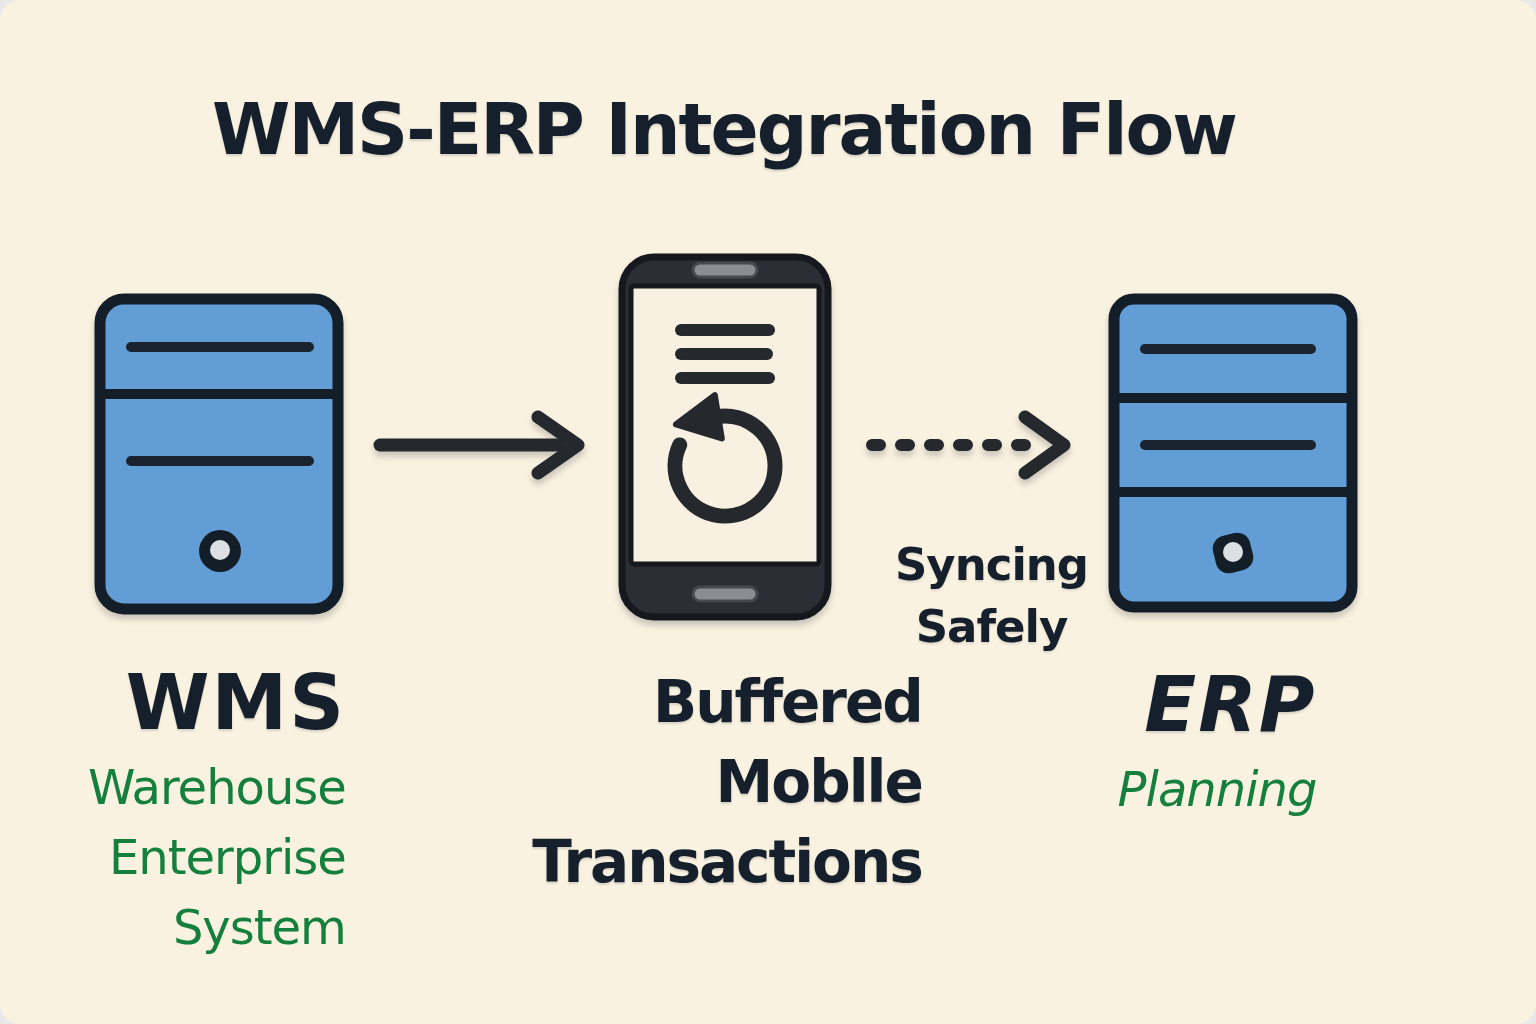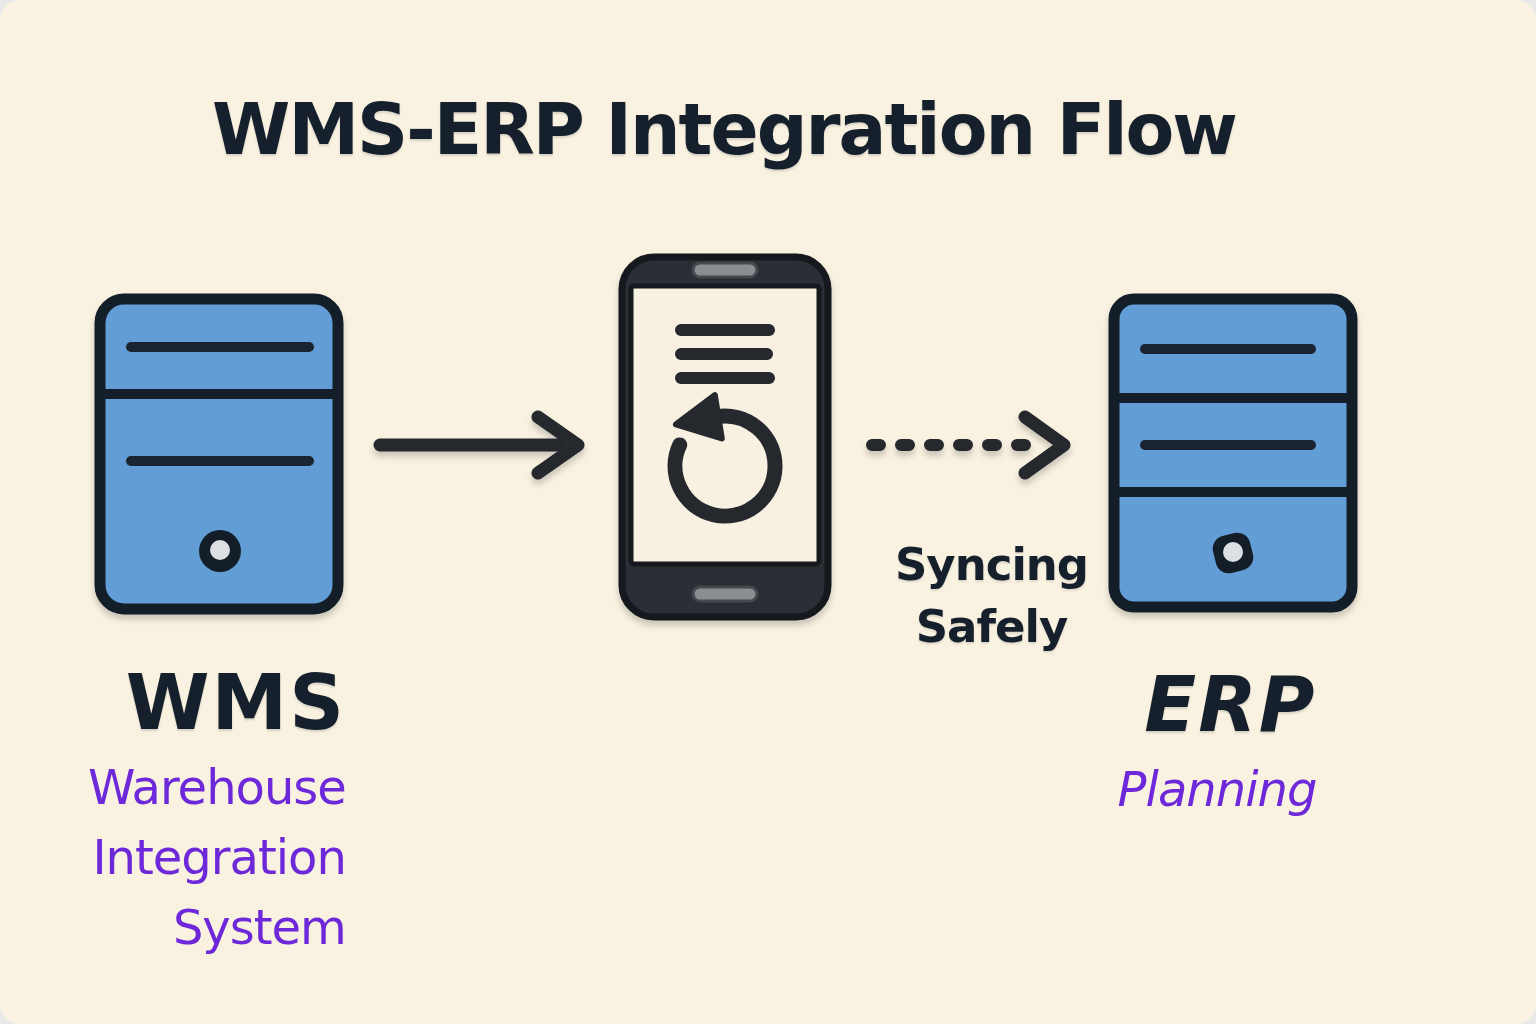--- a/index.html
+++ b/index.html
@@ -157,6 +157,11 @@
     </div>
   </div>
 
+  <div class="node-label label-mobile">
+    <span class="bufferline">Buffered</span>
+    <span class="bufferline">Moblle</span>
+    <span class="bufferline">Transactions</span>
+  </div>
 
   <div class="node-label label-erp">
     <div class="acronym">ERP</div>

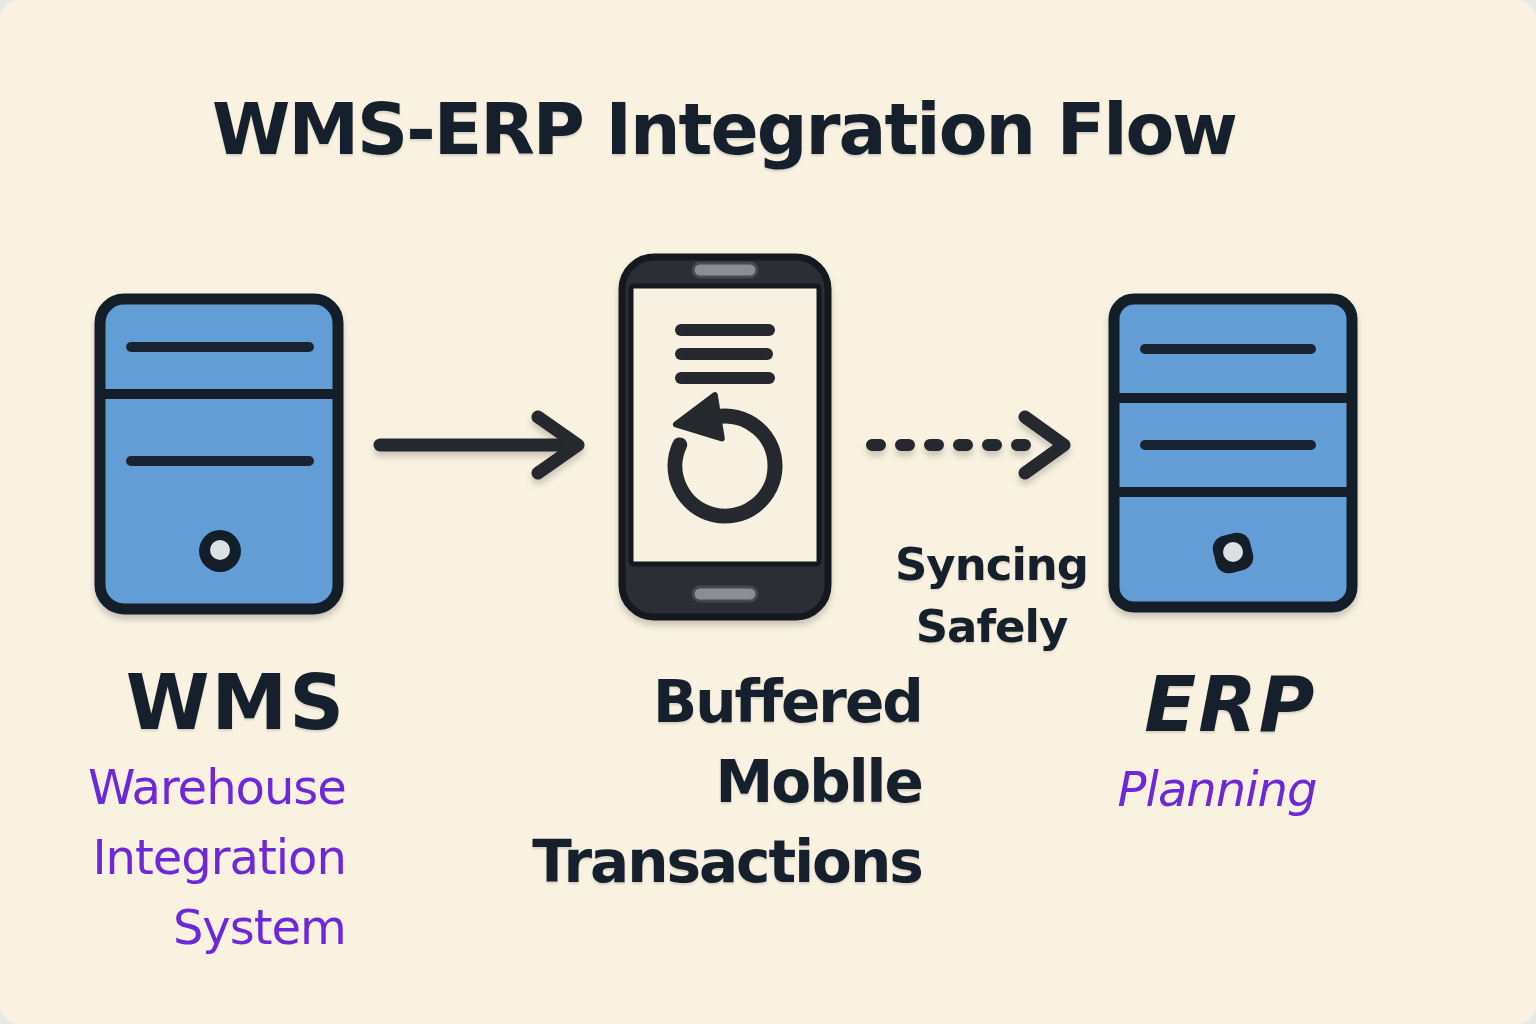--- a/index.html
+++ b/index.html
@@ -78,7 +78,7 @@
     line-height: 70px;
     font-weight: 400;
     letter-spacing: -1px;
-    color: #6d28d9;
+    color: #15803d;
   }
   .fullname span { display: block; }
 

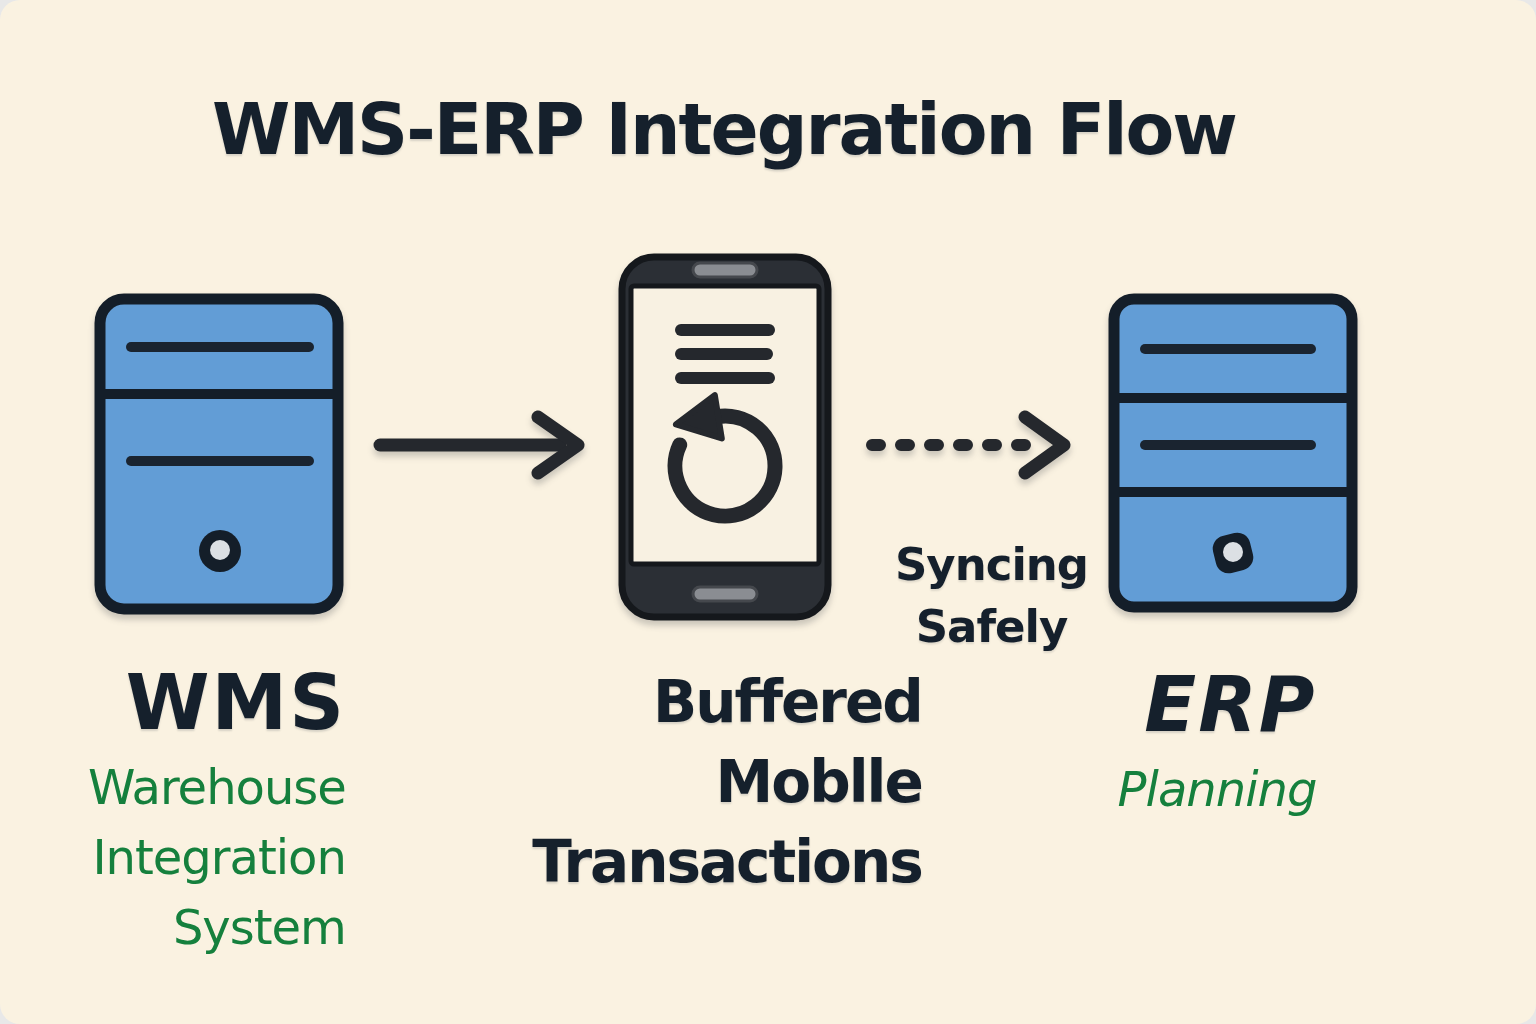--- a/index.html
+++ b/index.html
@@ -152,7 +152,7 @@
     <div class="acronym">WMS</div>
     <div class="fullname">
       <span>Warehouse</span>
-      <span>Integration</span>
+      <span>Enterprise</span>
       <span>System</span>
     </div>
   </div>

